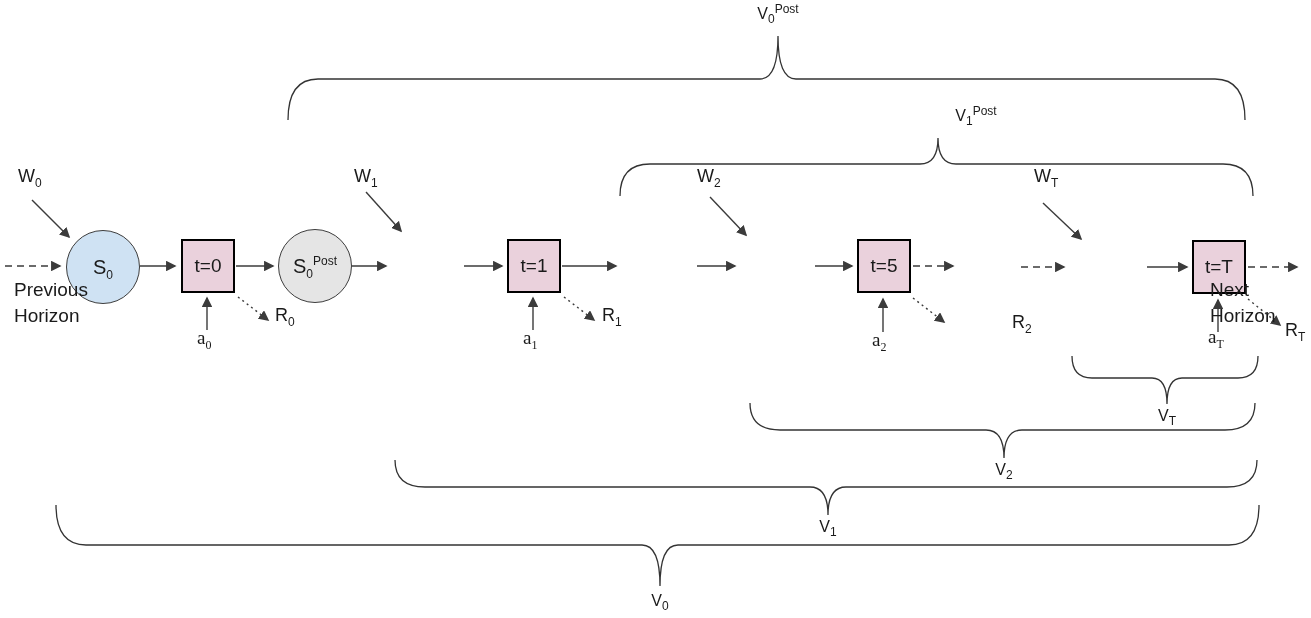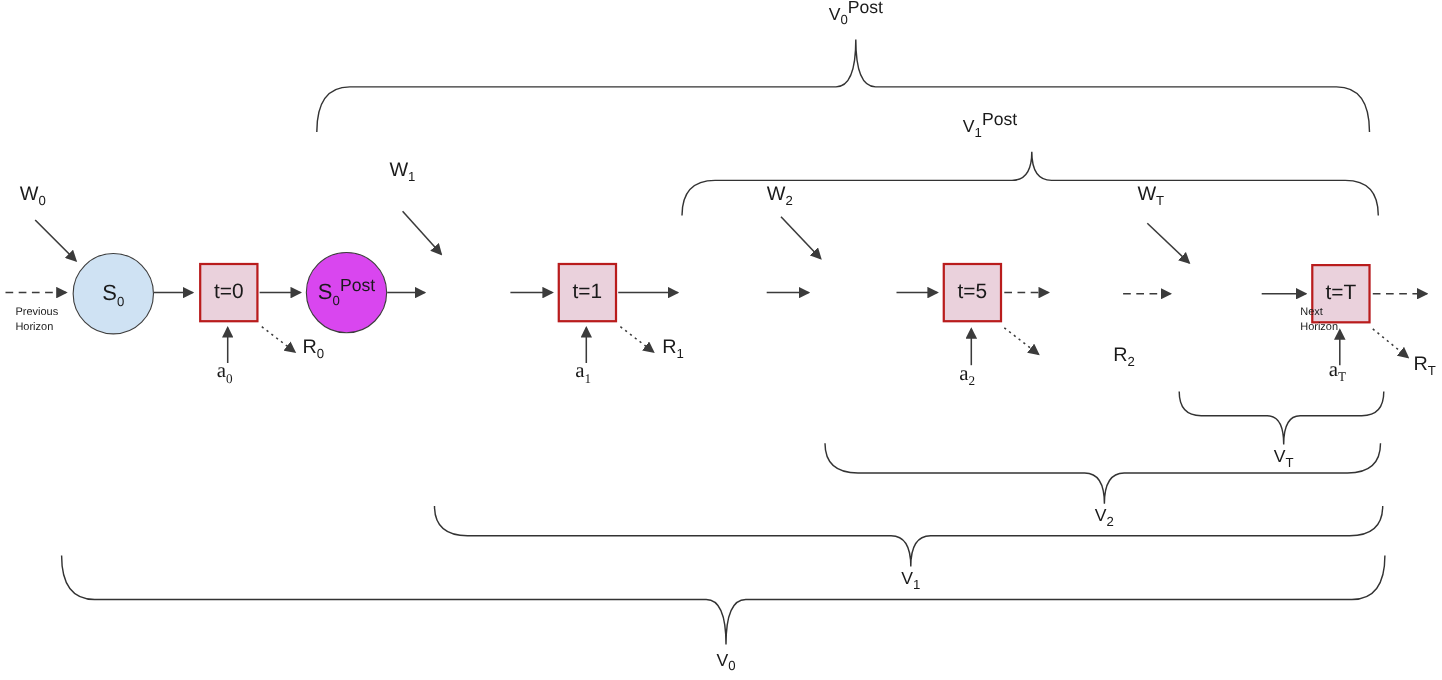--- a/index.html
+++ b/index.html
@@ -24,7 +24,7 @@
   }
   .lbl{position:absolute;white-space:nowrap;font-size:18px;}
   sub{font-size:12px;line-height:0;}
-  sup{font-size:16px;line-height:0;}
+  sup{font-size:12px;line-height:0;}
   .mathvar{font-family:"Liberation Serif", serif;font-size:19px;}
   .vlabel{font-size:16px;text-align:center;}
   .horizon{font-size:10px;line-height:1.35;white-space:nowrap;}

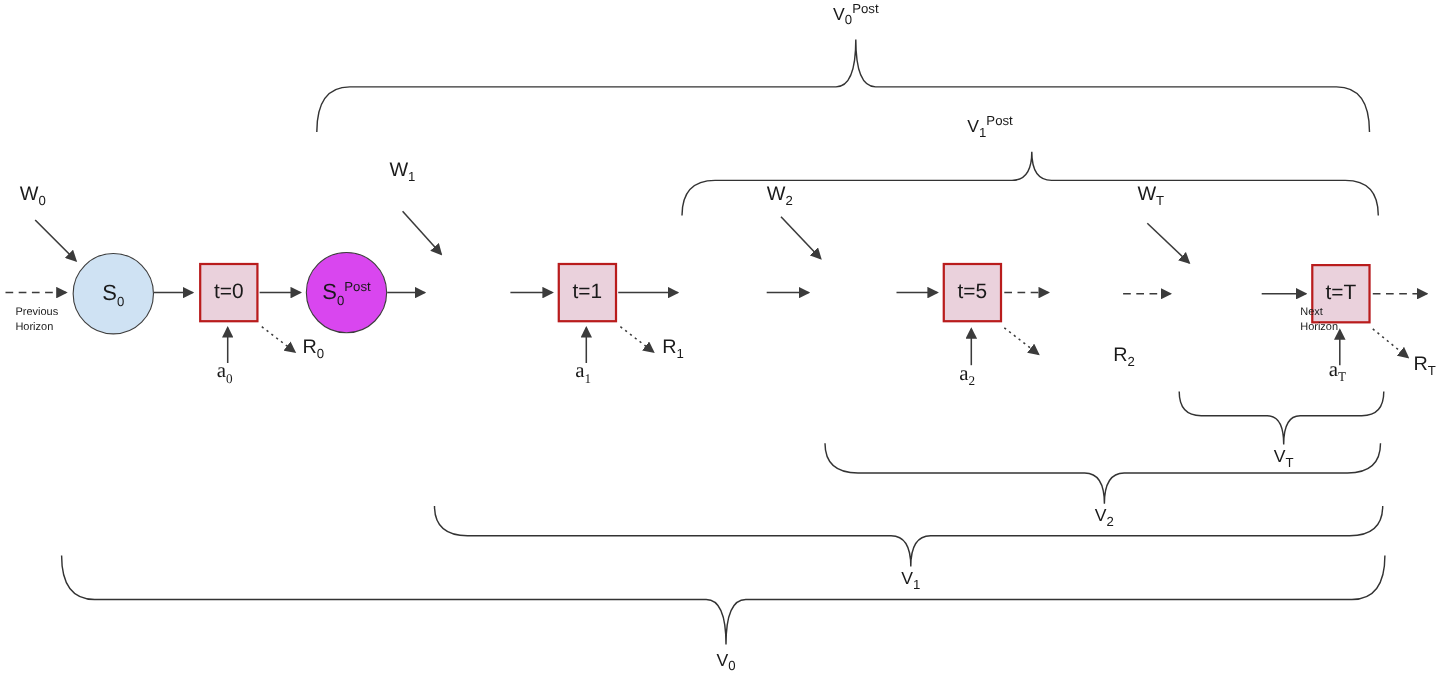--- a/index.html
+++ b/index.html
@@ -132,7 +132,7 @@
   </div>
 
   <div class="lbl vlabel" style="left:738px;top:5px;width:80px"><span>V</span><sub>0</sub><sup>Post</sup></div>
-  <div class="lbl vlabel" style="left:860px;top:107px;width:80px"><span>V</span><sub>1</sub><sup>Post</sup></div>
+  <div class="lbl vlabel" style="left:936px;top:107px;width:80px"><span>V</span><sub>1</sub><sup>Post</sup></div>
   <div class="lbl vlabel" style="left:1140px;top:407px;width:54px"><span>V</span><sub>T</sub></div>
   <div class="lbl vlabel" style="left:977px;top:461px;width:54px"><span>V</span><sub>2</sub></div>
   <div class="lbl vlabel" style="left:801px;top:518px;width:54px"><span>V</span><sub>1</sub></div>

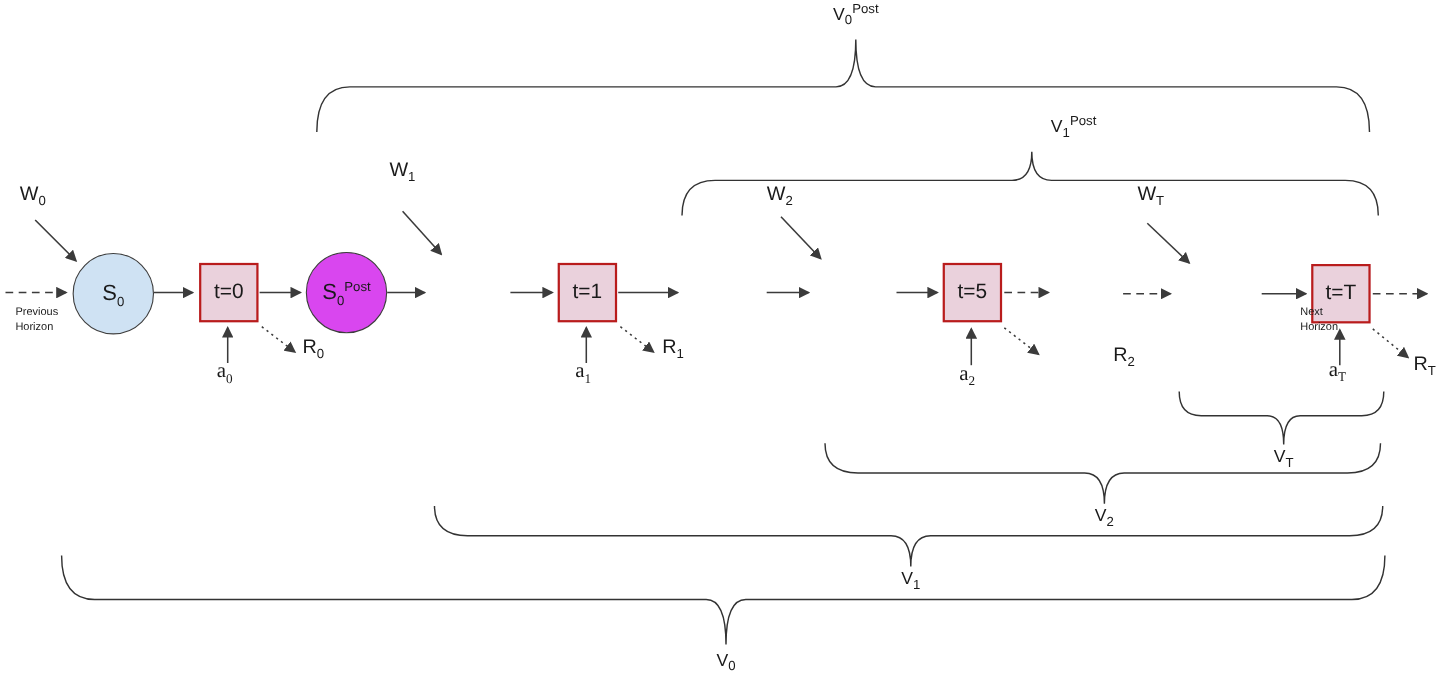--- a/index.html
+++ b/index.html
@@ -108,7 +108,7 @@
   </div>
 
   <div class="lbl" style="left:18px;top:166px"><span>W</span><sub>0</sub></div>
-  <div class="lbl" style="left:354px;top:144px"><span>W</span><sub>1</sub></div>
+  <div class="lbl" style="left:354px;top:166px"><span>W</span><sub>1</sub></div>
   <div class="lbl" style="left:697px;top:166px"><span>W</span><sub>2</sub></div>
   <div class="lbl" style="left:1034px;top:166px"><span>W</span><sub>T</sub></div>
 

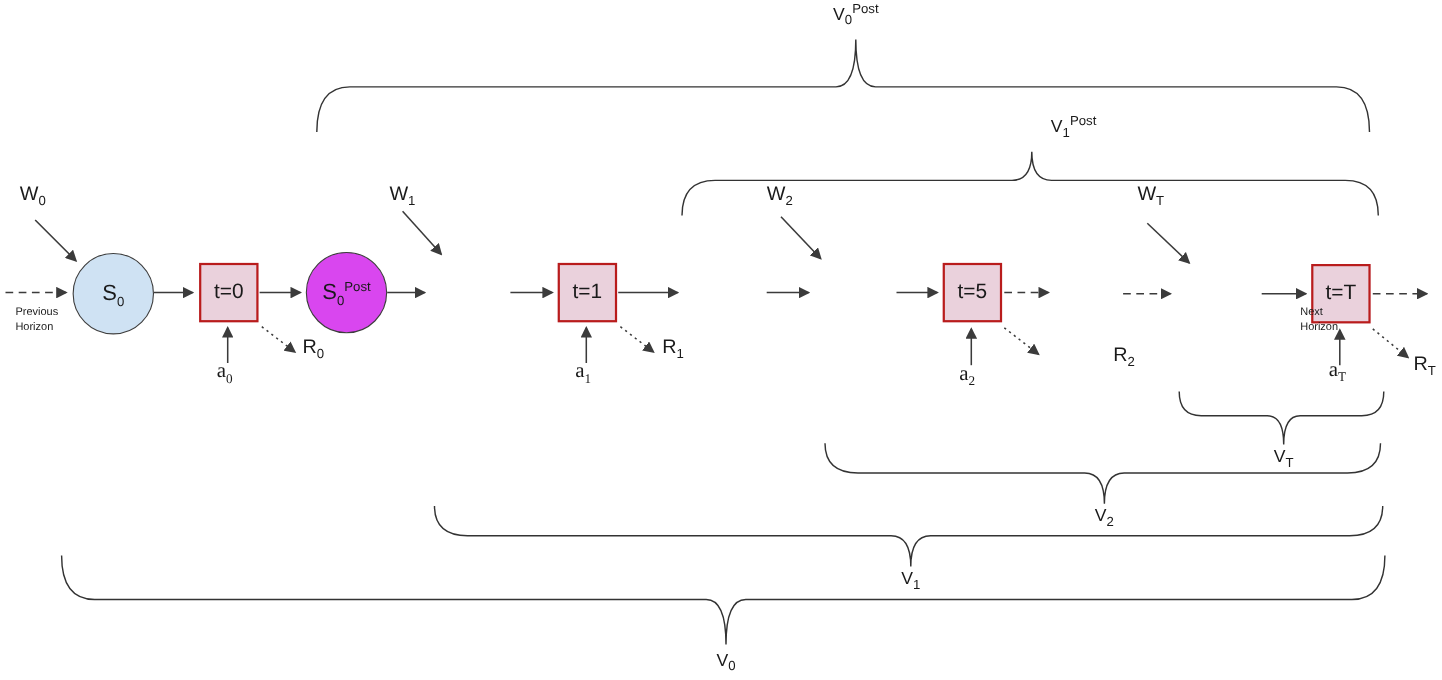--- a/index.html
+++ b/index.html
@@ -19,7 +19,7 @@
   .blue{background:#cfe2f3;}
   .peach{background:#d946ef;}
   .square{
-    width:54px;height:54px;border:2px solid #b91c1c;background:#ead1dc;
+    width:54px;height:54px;border:2px solid #000000;background:#ead1dc;
     font-size:19px;
   }
   .lbl{position:absolute;white-space:nowrap;font-size:18px;}

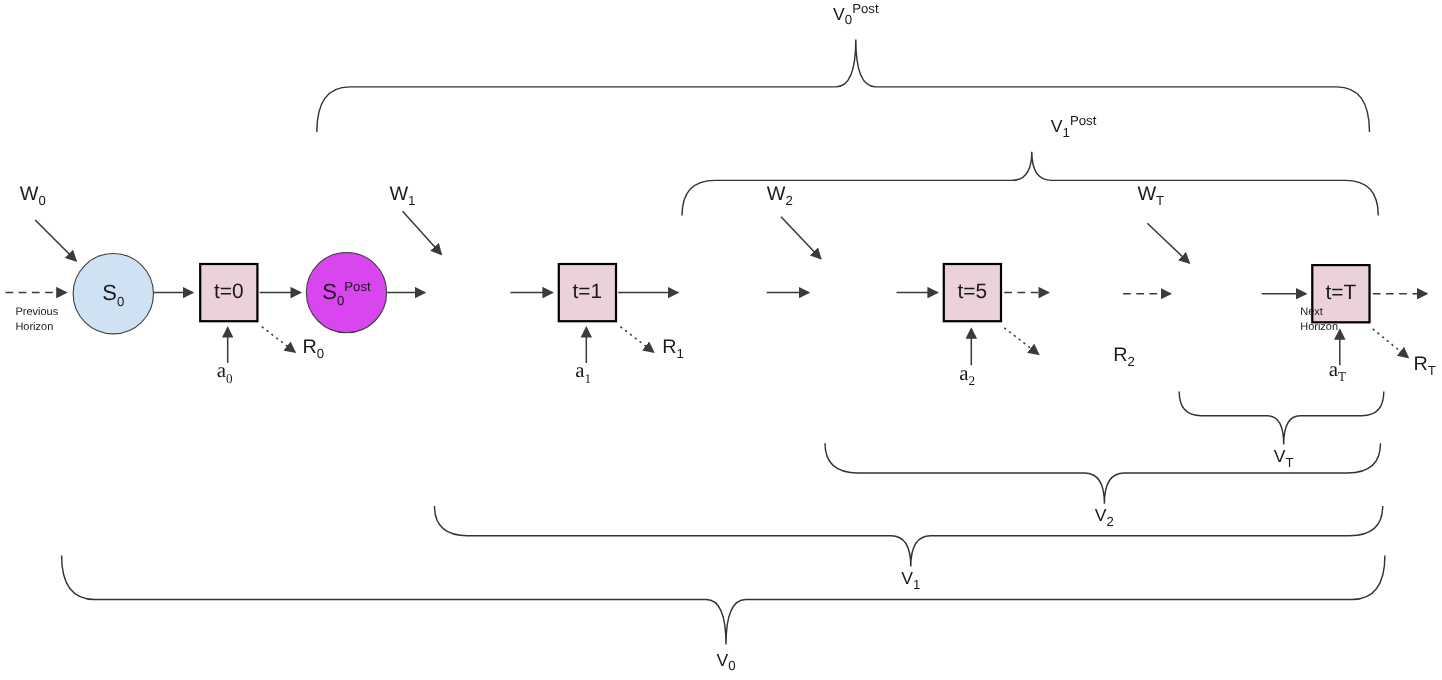--- a/index.html
+++ b/index.html
@@ -17,7 +17,7 @@
     border:1.6px solid #3d3d3d;font-size:20px;
   }
   .blue{background:#cfe2f3;}
-  .peach{background:#d946ef;}
+  .peach{background:#e5e5e5;}
   .square{
     width:54px;height:54px;border:2px solid #000000;background:#ead1dc;
     font-size:19px;

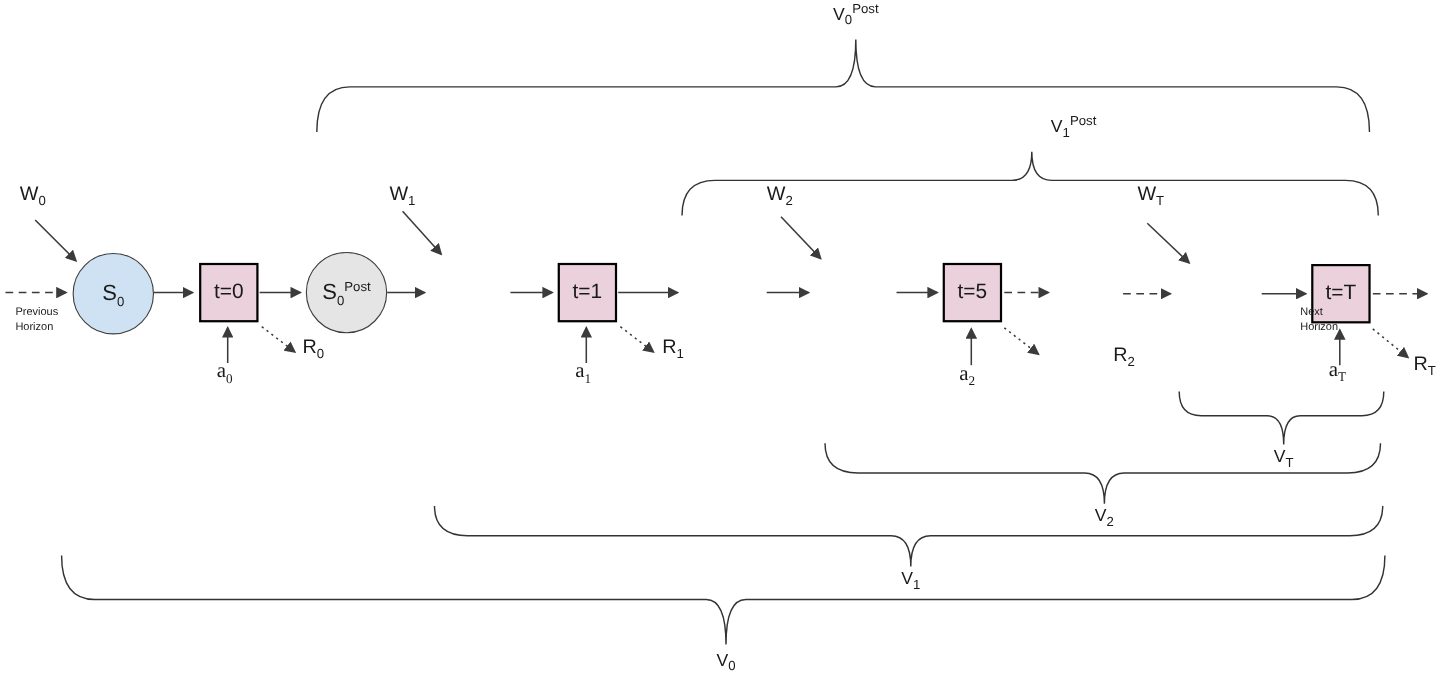--- a/index.html
+++ b/index.html
@@ -27,7 +27,7 @@
   sup{font-size:12px;line-height:0;}
   .mathvar{font-family:"Liberation Serif", serif;font-size:19px;}
   .vlabel{font-size:16px;text-align:center;}
-  .horizon{font-size:10px;line-height:1.35;white-space:nowrap;}
+  .horizon{font-size:19px;line-height:1.35;white-space:nowrap;}
 </style>
 </head>
 <body>

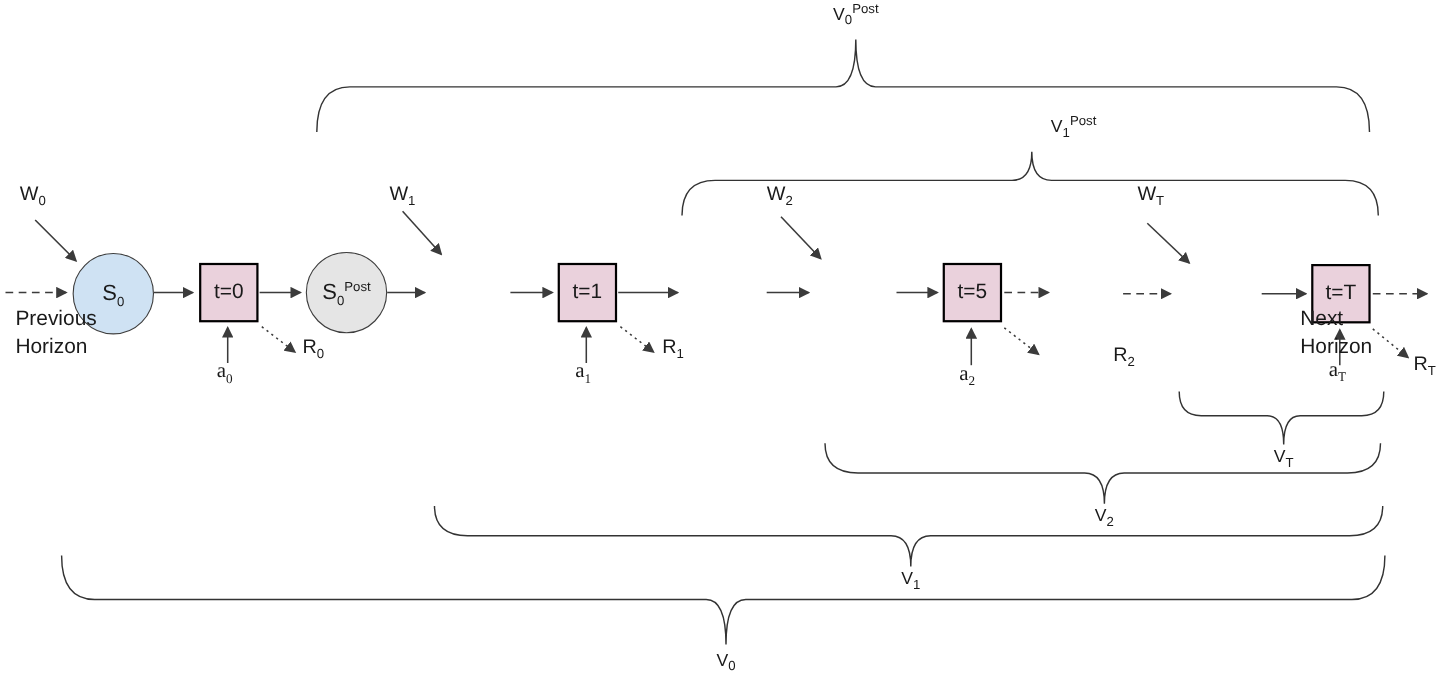--- a/index.html
+++ b/index.html
@@ -126,7 +126,7 @@
     <div>Previous</div>
     <div>Horizon</div>
   </div>
-  <div class="horizon" style="position:absolute;left:1182px;top:277px">
+  <div class="horizon" style="position:absolute;left:1210px;top:277px">
     <div>Next</div>
     <div>Horizon</div>
   </div>

